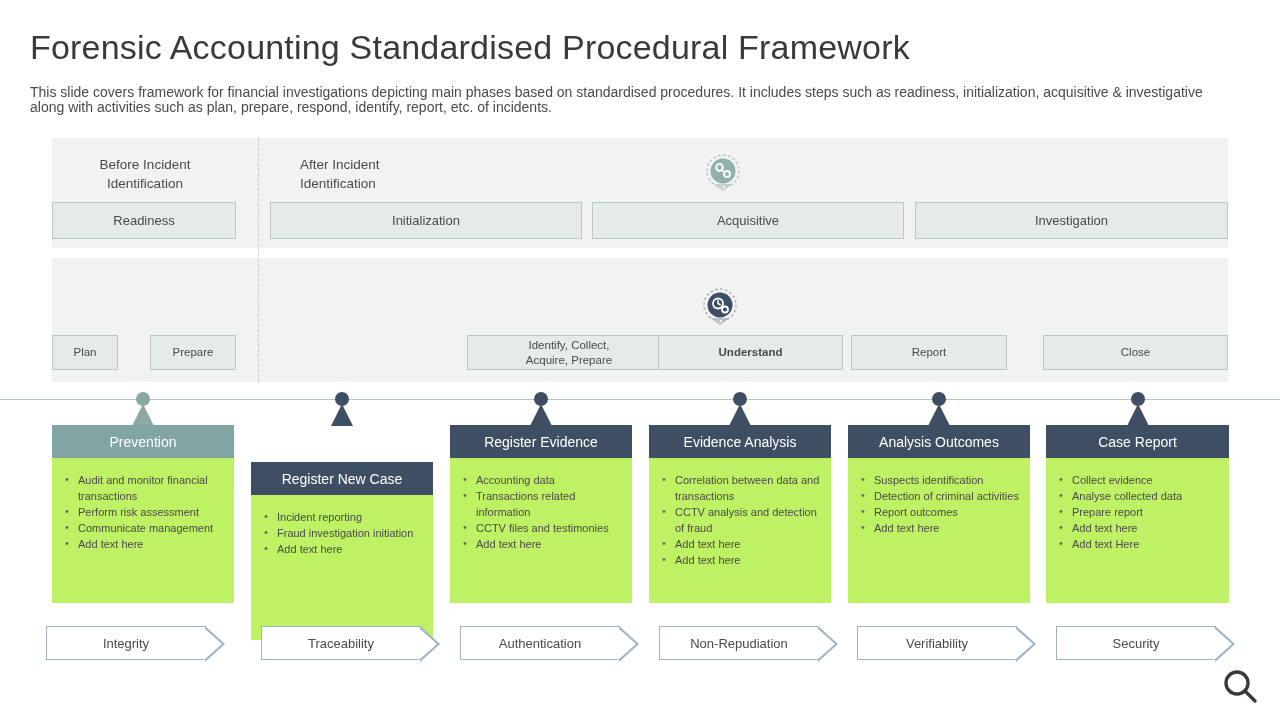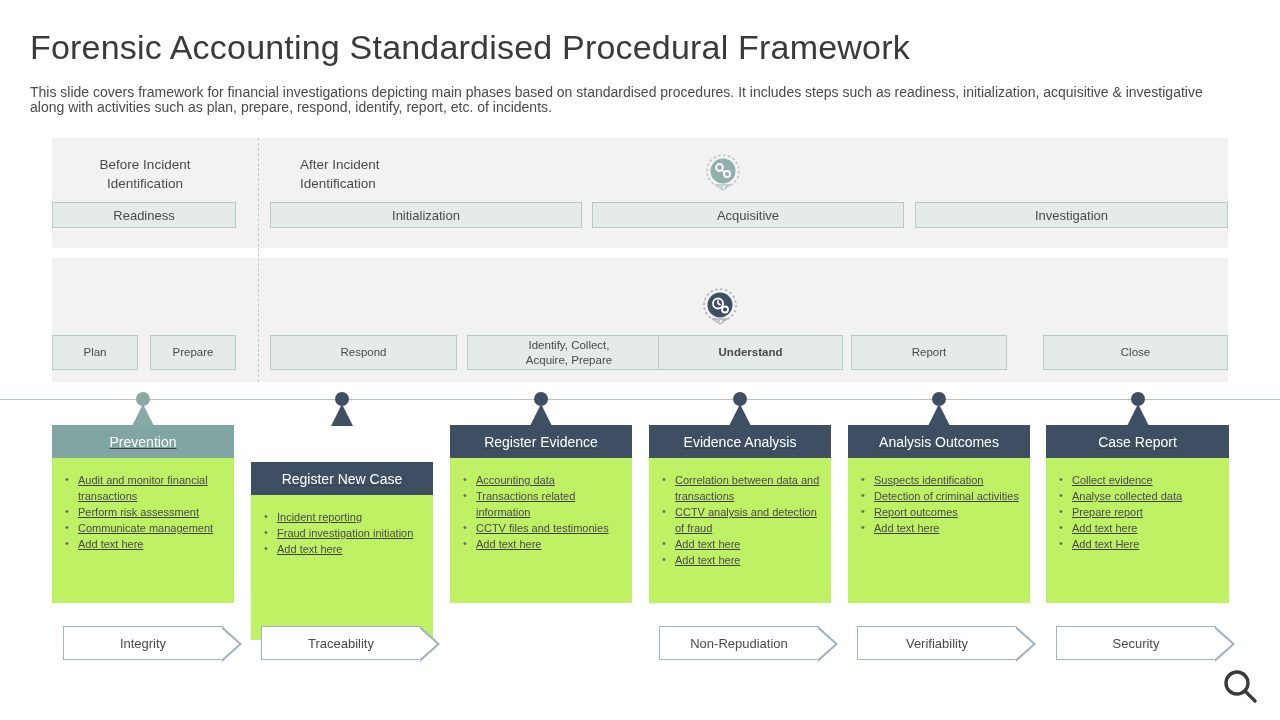--- a/index.html
+++ b/index.html
@@ -54,7 +54,7 @@
   .badge svg{display:block;}
 
   .pill{
-    position:absolute;height:26px;
+    position:absolute;height:37px;
     background:#e4ebe9;border:1px solid #b8c9c6;
     display:flex;align-items:center;justify-content:center;
     font-size:13px;color:#4a4a4a;text-align:center;line-height:15px;

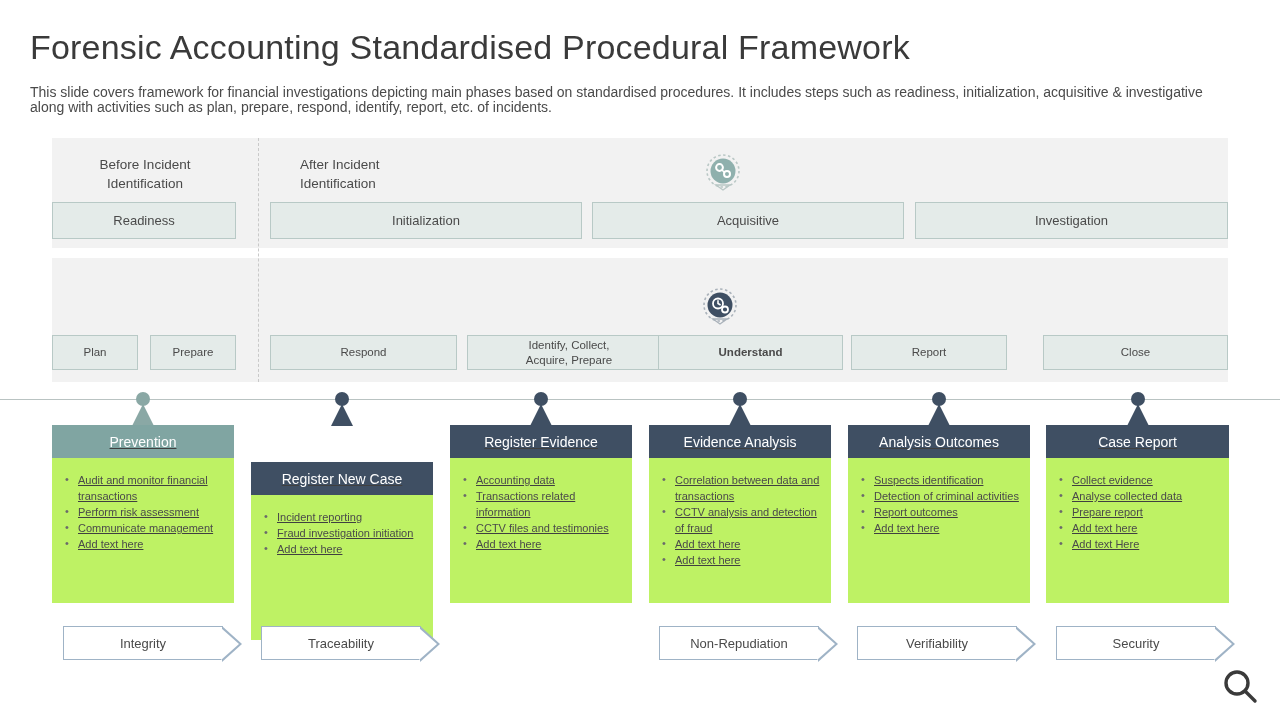--- a/index.html
+++ b/index.html
@@ -177,7 +177,7 @@
   <div class="pill" style="left:592px;top:202px;width:312px;">Acquisitive</div>
   <div class="pill" style="left:915px;top:202px;width:313px;">Investigation</div>
 
-  <div class="pill small" style="left:52px;top:335px;width:86px;">Plan</div>
+  <div class="pill small" style="left:52px;top:335px;width:66px;">Plan</div>
   <div class="pill small" style="left:150px;top:335px;width:86px;">Prepare</div>
   <div class="pill small" style="left:270px;top:335px;width:187px;">Respond</div>
   <div class="pill small" style="left:467px;top:335px;width:204px;flex-direction:column;">

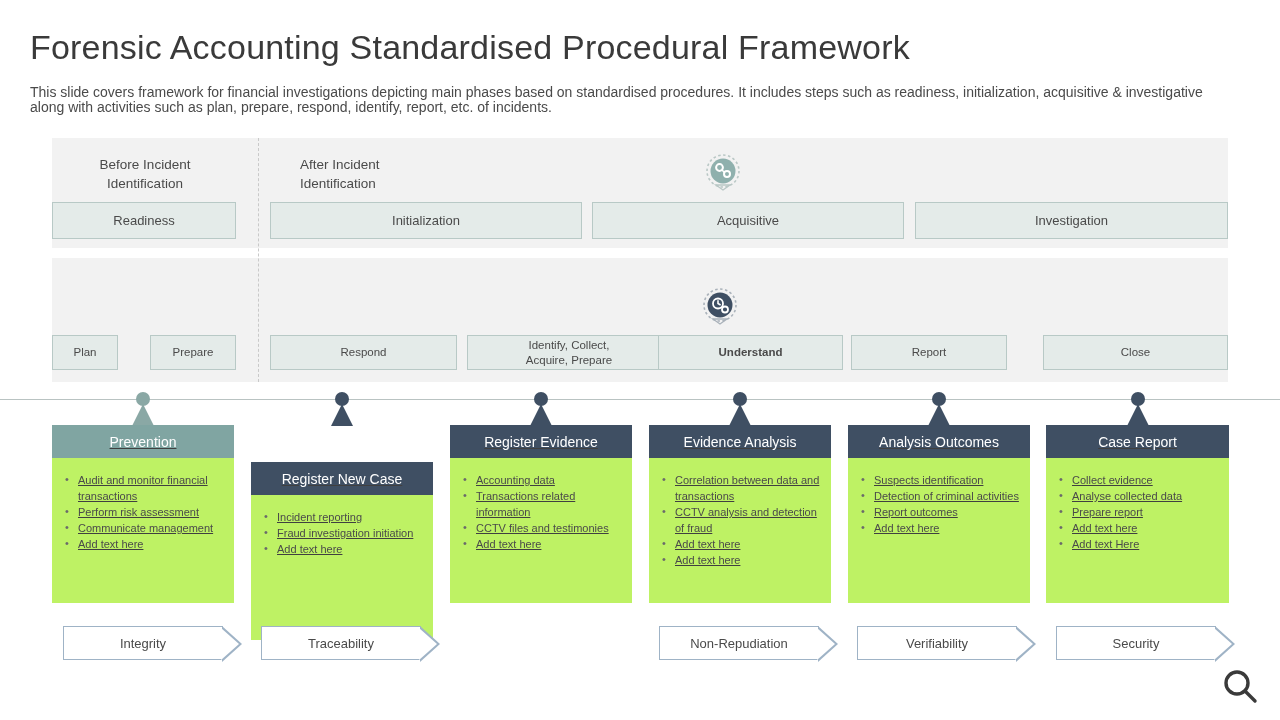--- a/index.html
+++ b/index.html
@@ -179,7 +179,6 @@
 
   <div class="pill small" style="left:52px;top:335px;width:66px;">Plan</div>
   <div class="pill small" style="left:150px;top:335px;width:86px;">Prepare</div>
-  <div class="pill small" style="left:270px;top:335px;width:187px;">Respond</div>
   <div class="pill small" style="left:467px;top:335px;width:204px;flex-direction:column;">
     <span>Identify, Collect,</span>
     <span>Acquire, Prepare</span>

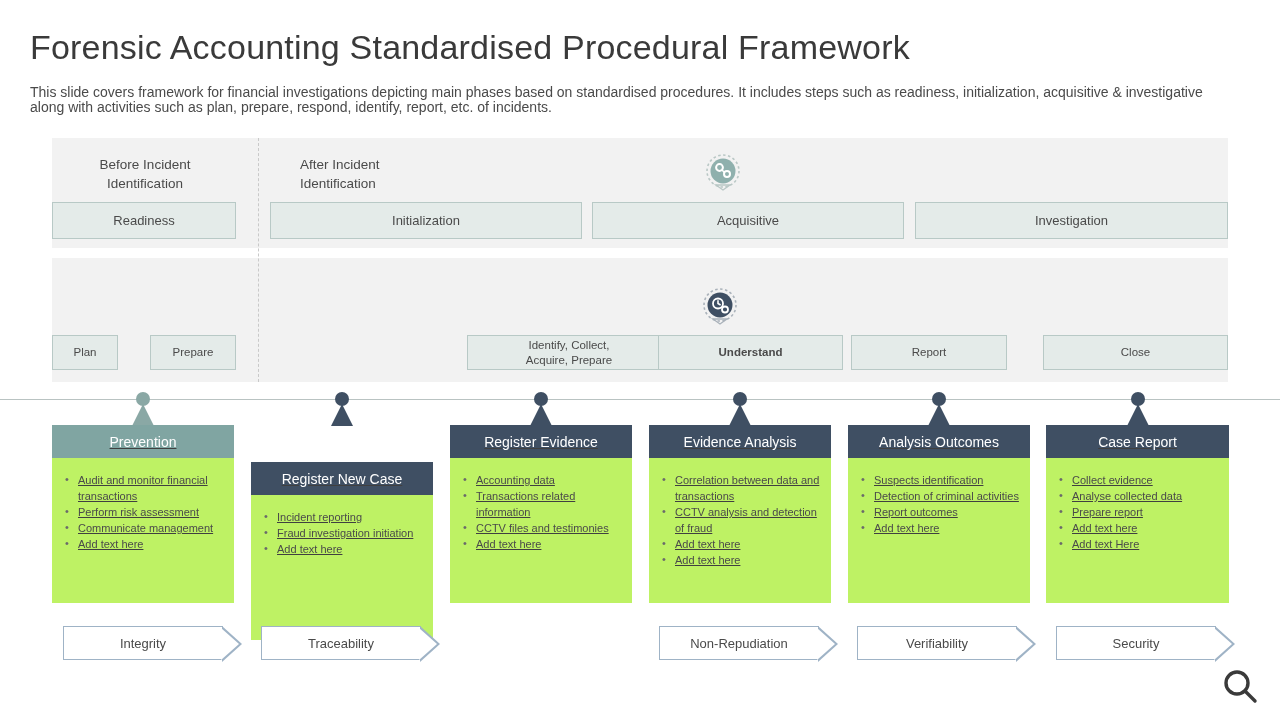--- a/index.html
+++ b/index.html
@@ -80,7 +80,7 @@
   .tl-tri.teal{border-bottom-color:#8aa8a5;}
 
   
-  .card{position:absolute;top:425px;width:182px;text-decoration:underline;}
+  .card{position:absolute;top:425px;width:182px;}
   .card-head{
     height:33px;background:#3f4f63;color:#ffffff;
     display:flex;align-items:center;justify-content:center;

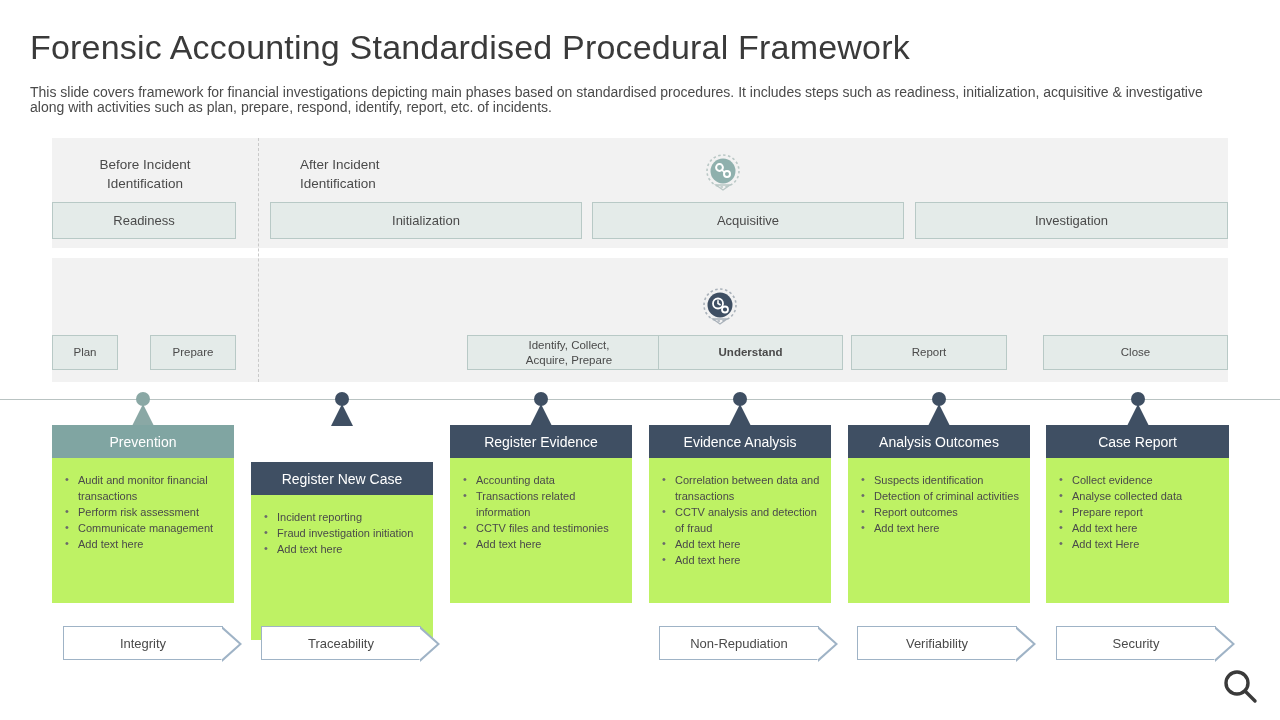--- a/index.html
+++ b/index.html
@@ -274,7 +274,7 @@
     </div>
   </div>
 
-  <div class="chev" style="left:63px;text-align:center;">
+  <div class="chev" style="left:46px;text-align:center;">
     <span>Integrity</span>
     <span class="arrow"></span>
   </div>

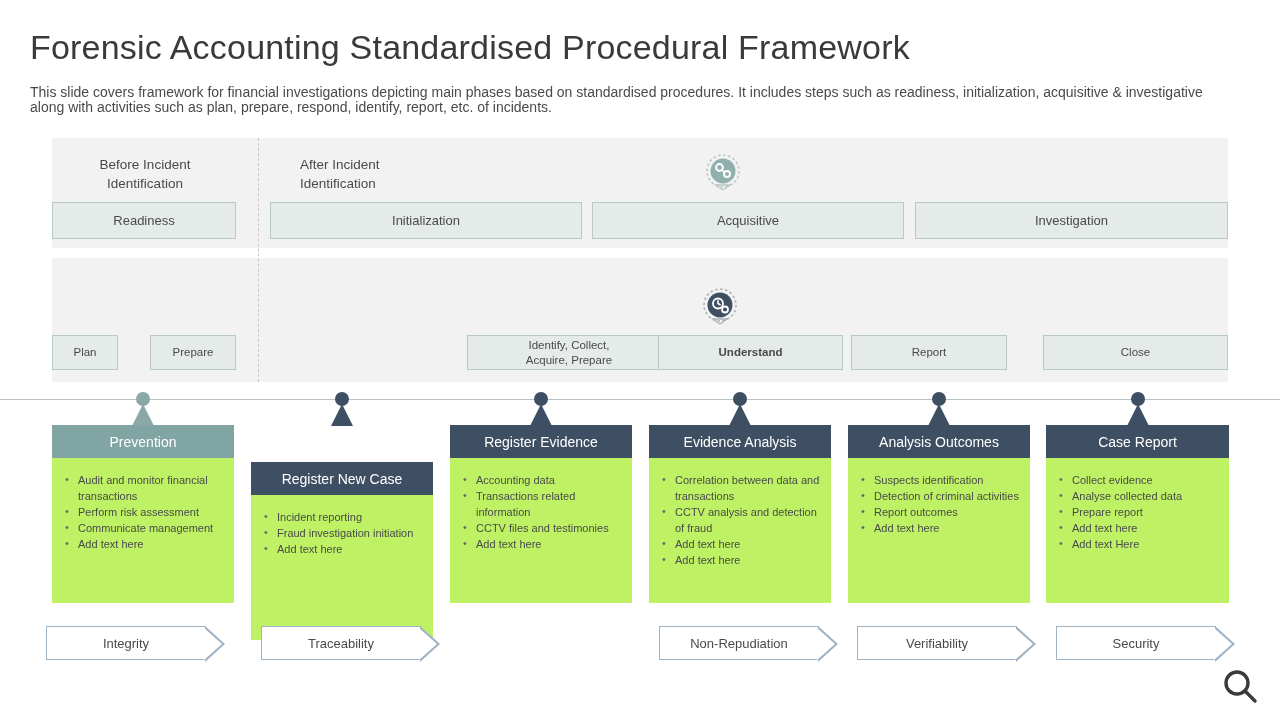--- a/index.html
+++ b/index.html
@@ -282,6 +282,10 @@
     <span>Traceability</span>
     <span class="arrow"></span>
   </div>
+  <div class="chev" style="left:460px;">
+    <span>Authentication</span>
+    <span class="arrow"></span>
+  </div>
   <div class="chev" style="left:659px;">
     <span>Non-Repudiation</span>
     <span class="arrow"></span>

